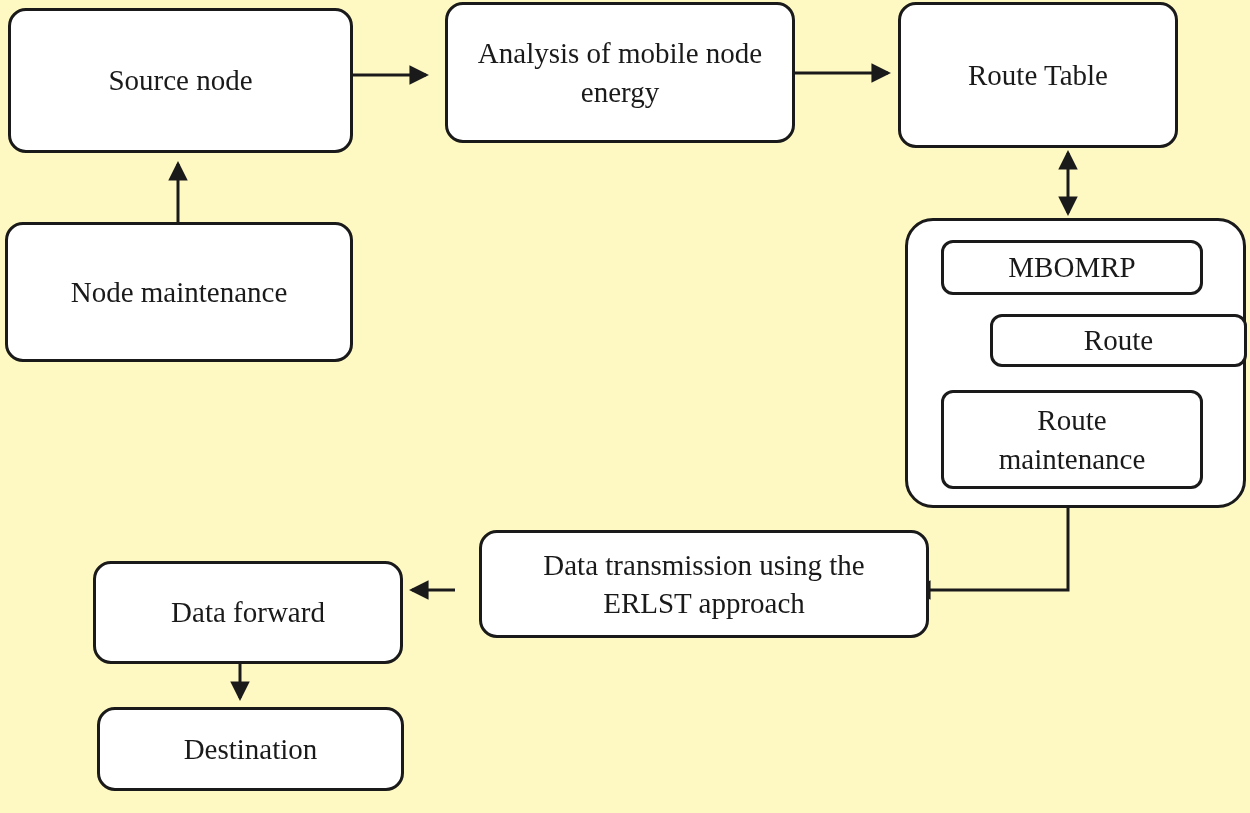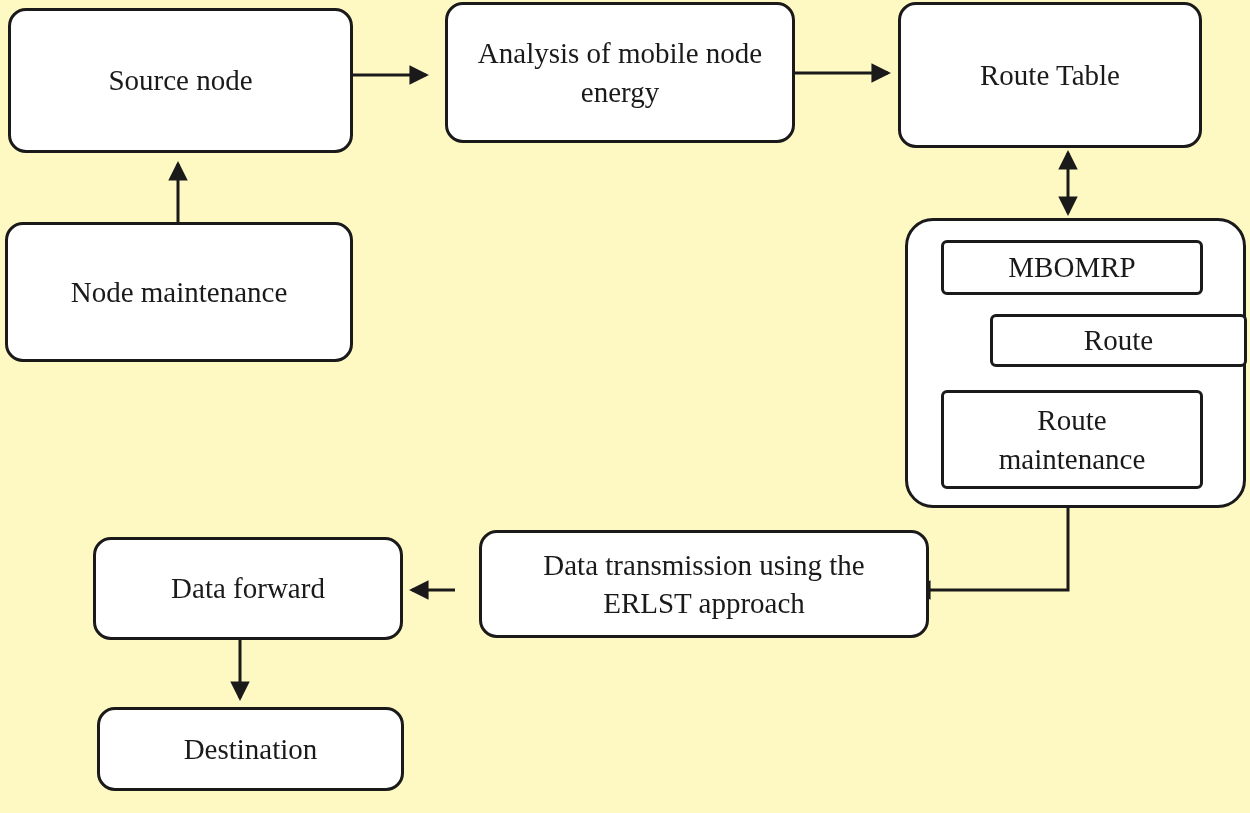--- a/index.html
+++ b/index.html
@@ -81,7 +81,7 @@
     <span>Analysis of mobile node energy</span>
   </div>
 
-  <div class="node rounded" style="left:898px; top:2px; width:304px; height:146px;text-align:center;">
+  <div class="node rounded" style="left:898px; top:2px; width:280px; height:146px;text-align:center;">
     <span>Route Table</span>
   </div>
 

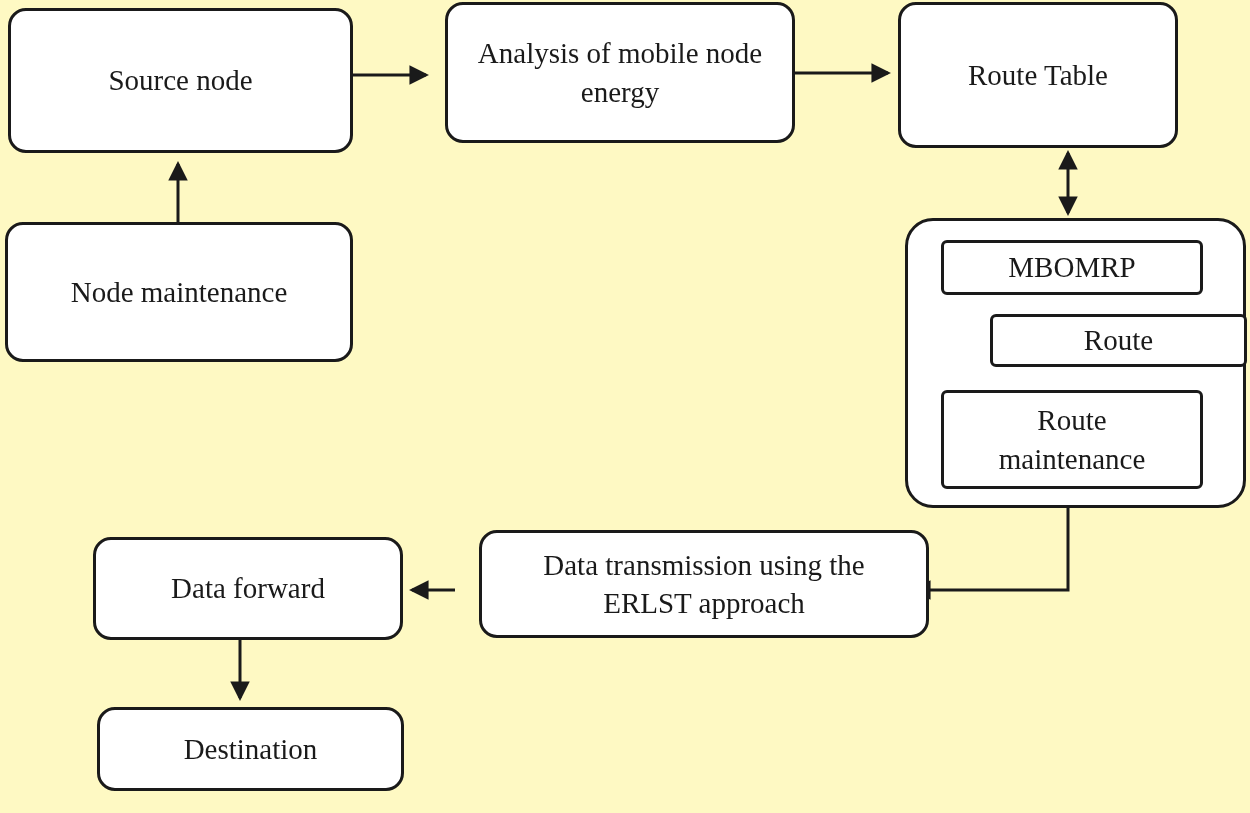--- a/index.html
+++ b/index.html
@@ -41,7 +41,7 @@
     padding: 0;
   }
   .inner {
-    border-radius: 6px;
+    border-radius: 12px;
   }
   .narrow-pad {
     padding: 0 45px;

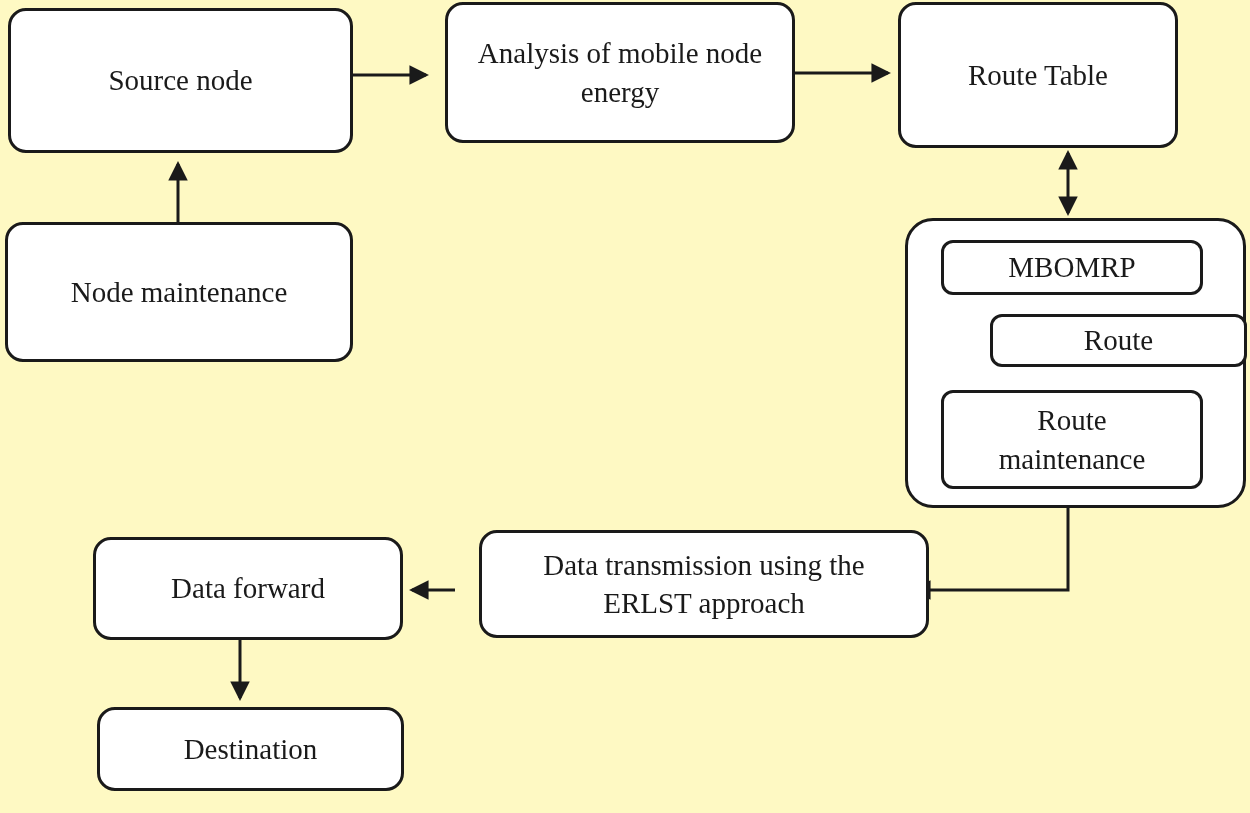--- a/index.html
+++ b/index.html
@@ -108,7 +108,7 @@
     <span>Data transmission using the ERLST approach</span>
   </div>
 
-  <div class="node rounded" style="left:93px; top:537px; width:310px; height:103px;">
+  <div class="node rounded" style="left:93px; top:561px; width:310px; height:103px;">
     <span>Data forward</span>
   </div>
 

